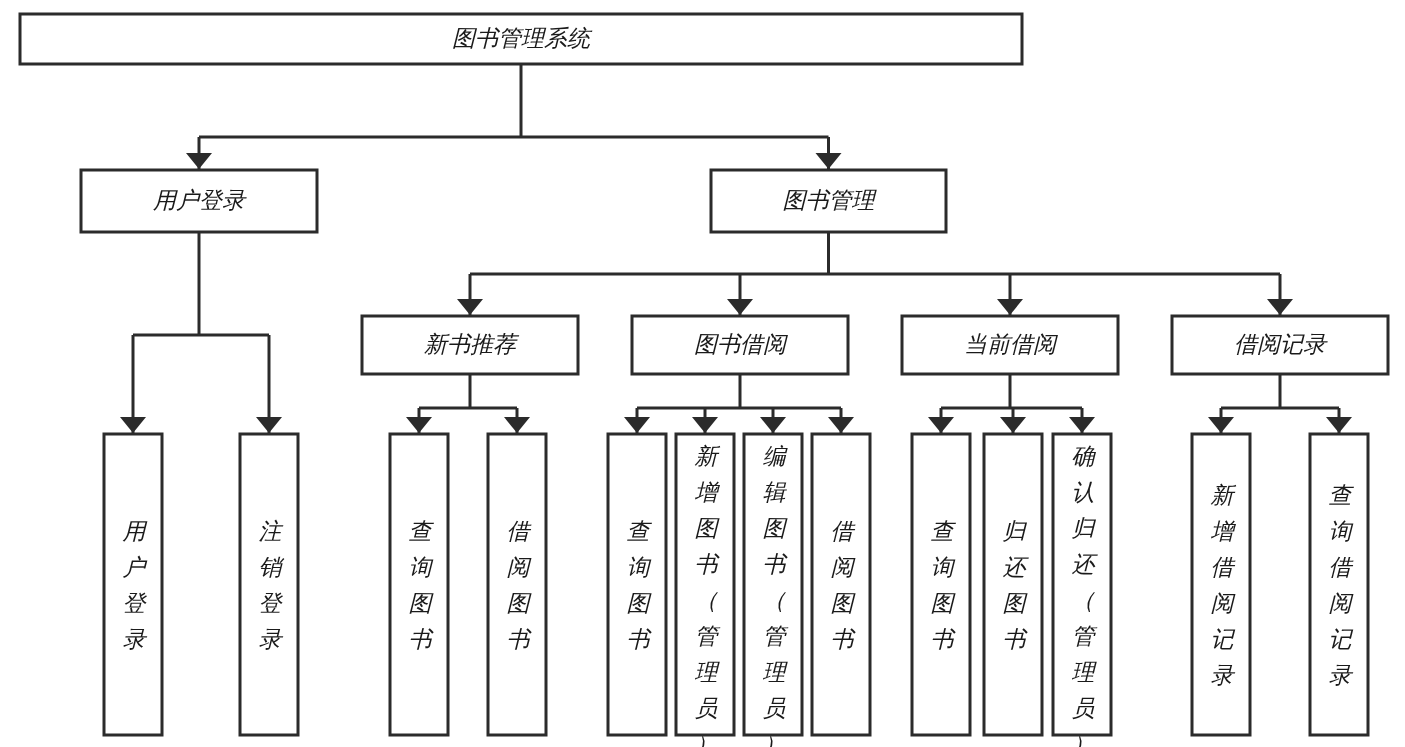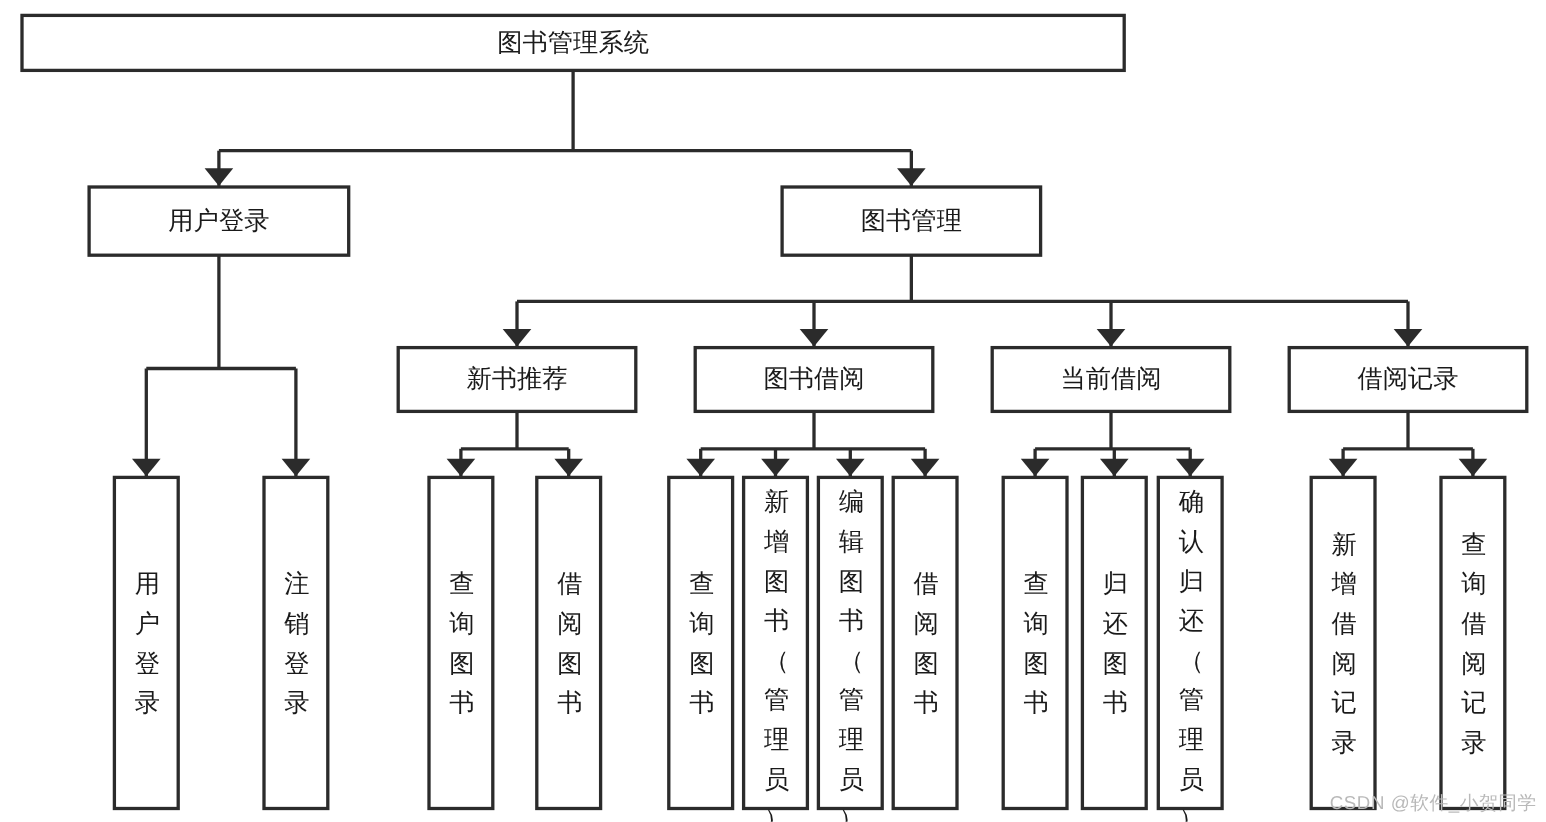--- a/index.html
+++ b/index.html
@@ -5,7 +5,7 @@
   html,body{margin:0;padding:0;background:#ffffff;}
   body{width:1405px;height:747px;overflow:hidden;
        font-family:"Liberation Sans","DejaVu Sans",sans-serif;}
-  #diagram-root{position:relative;width:1405px;height:747px;background:#fff;}
+  #diagram-root{position:relative;width:1405px;height:747px;background:#fff;font-style:italic;}
   svg#tree{position:absolute;left:0;top:0;width:1405px;height:747px;}
   .node-box{fill:#ffffff;stroke:#2b2b2b;stroke-width:3;}
   .link-line{fill:none;stroke:#2b2b2b;stroke-width:3;stroke-linecap:butt;}

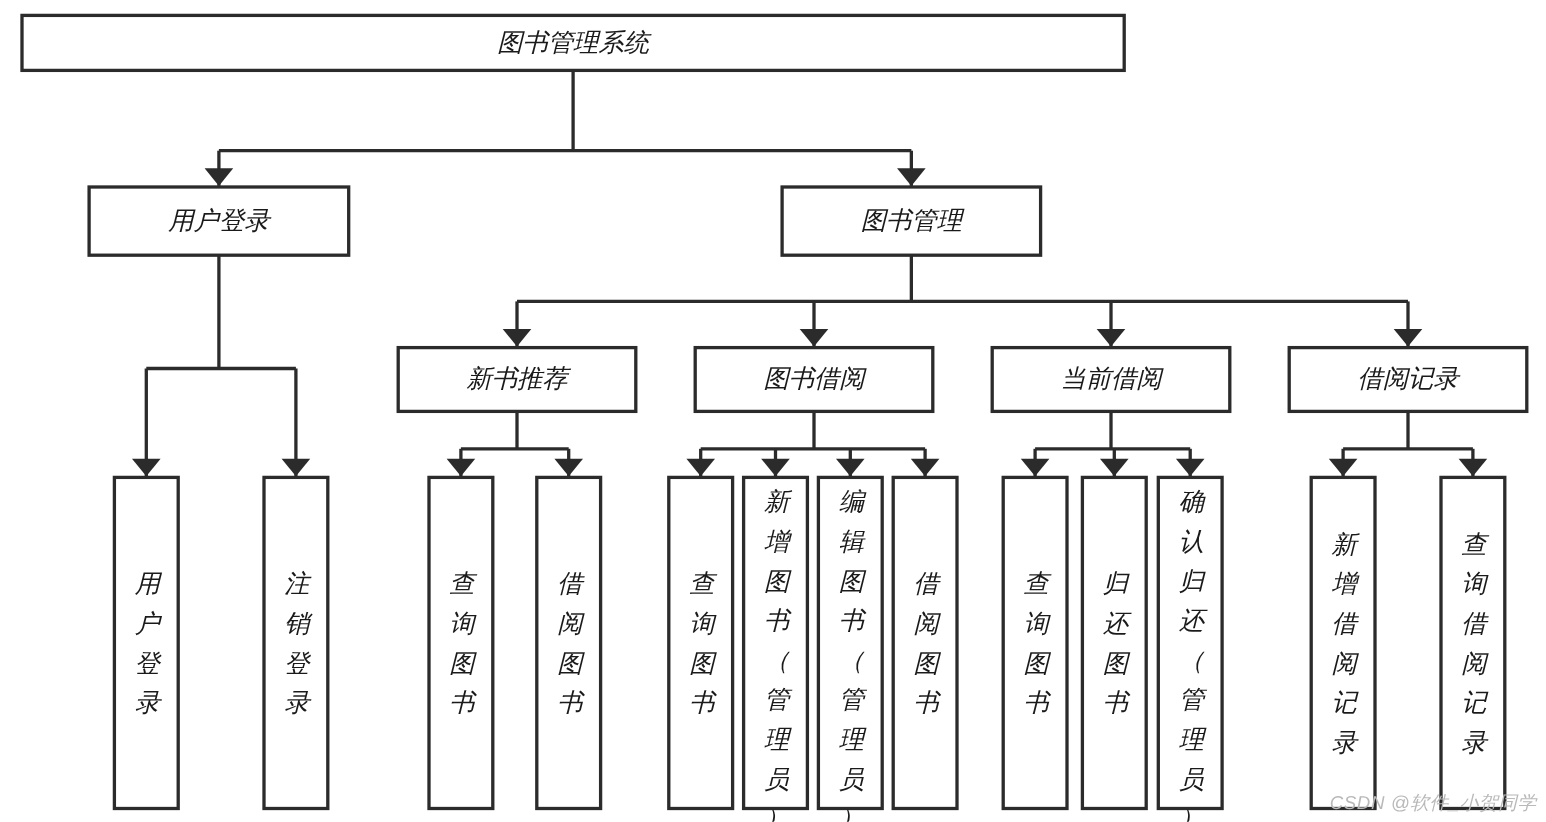--- a/index.html
+++ b/index.html
@@ -159,7 +159,6 @@
         </g>
       </g>
   </svg>
-  <div class="watermark">CSDN @软件_小贺同学</div>
 </div>
 
 </body></html>

